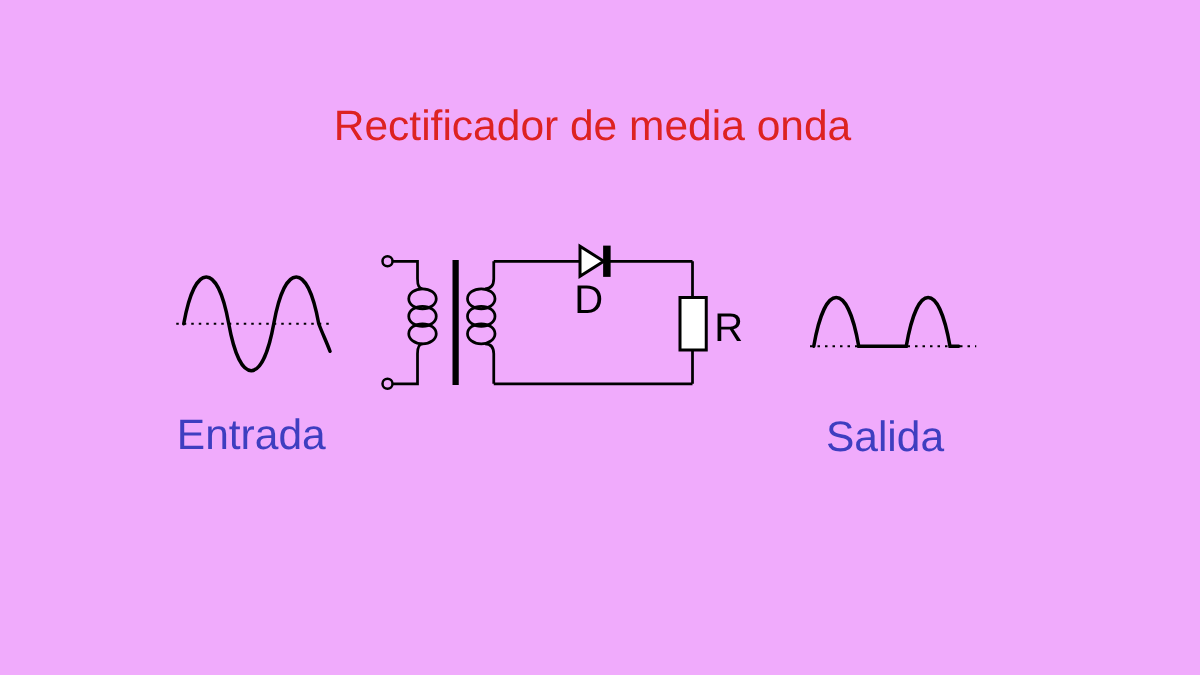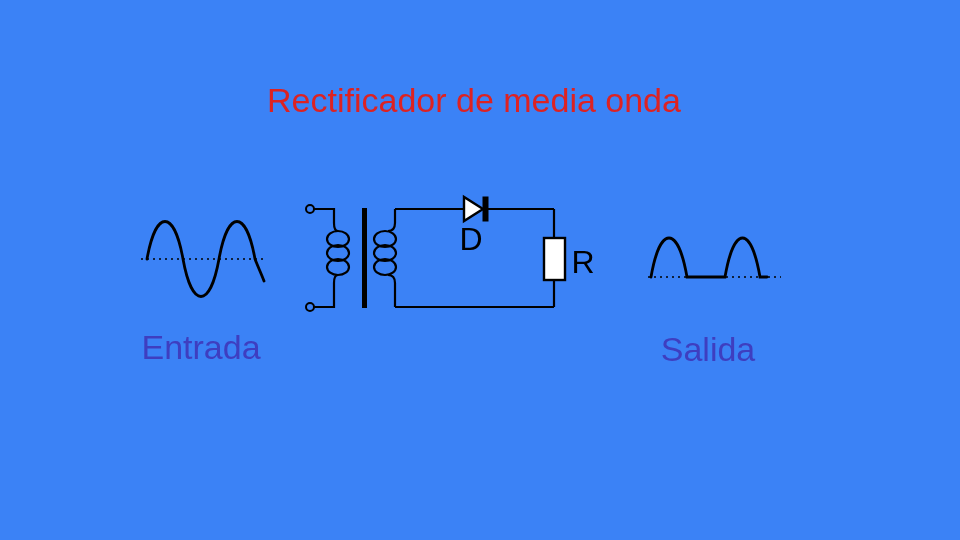--- a/index.html
+++ b/index.html
@@ -14,7 +14,7 @@
     position: relative;
     width: 960px;
     height: 540px;
-    background: #3b82f6;
+    background: #f0abfc;
   }
   svg text {
     font-family: "Liberation Sans", "DejaVu Sans", sans-serif;

